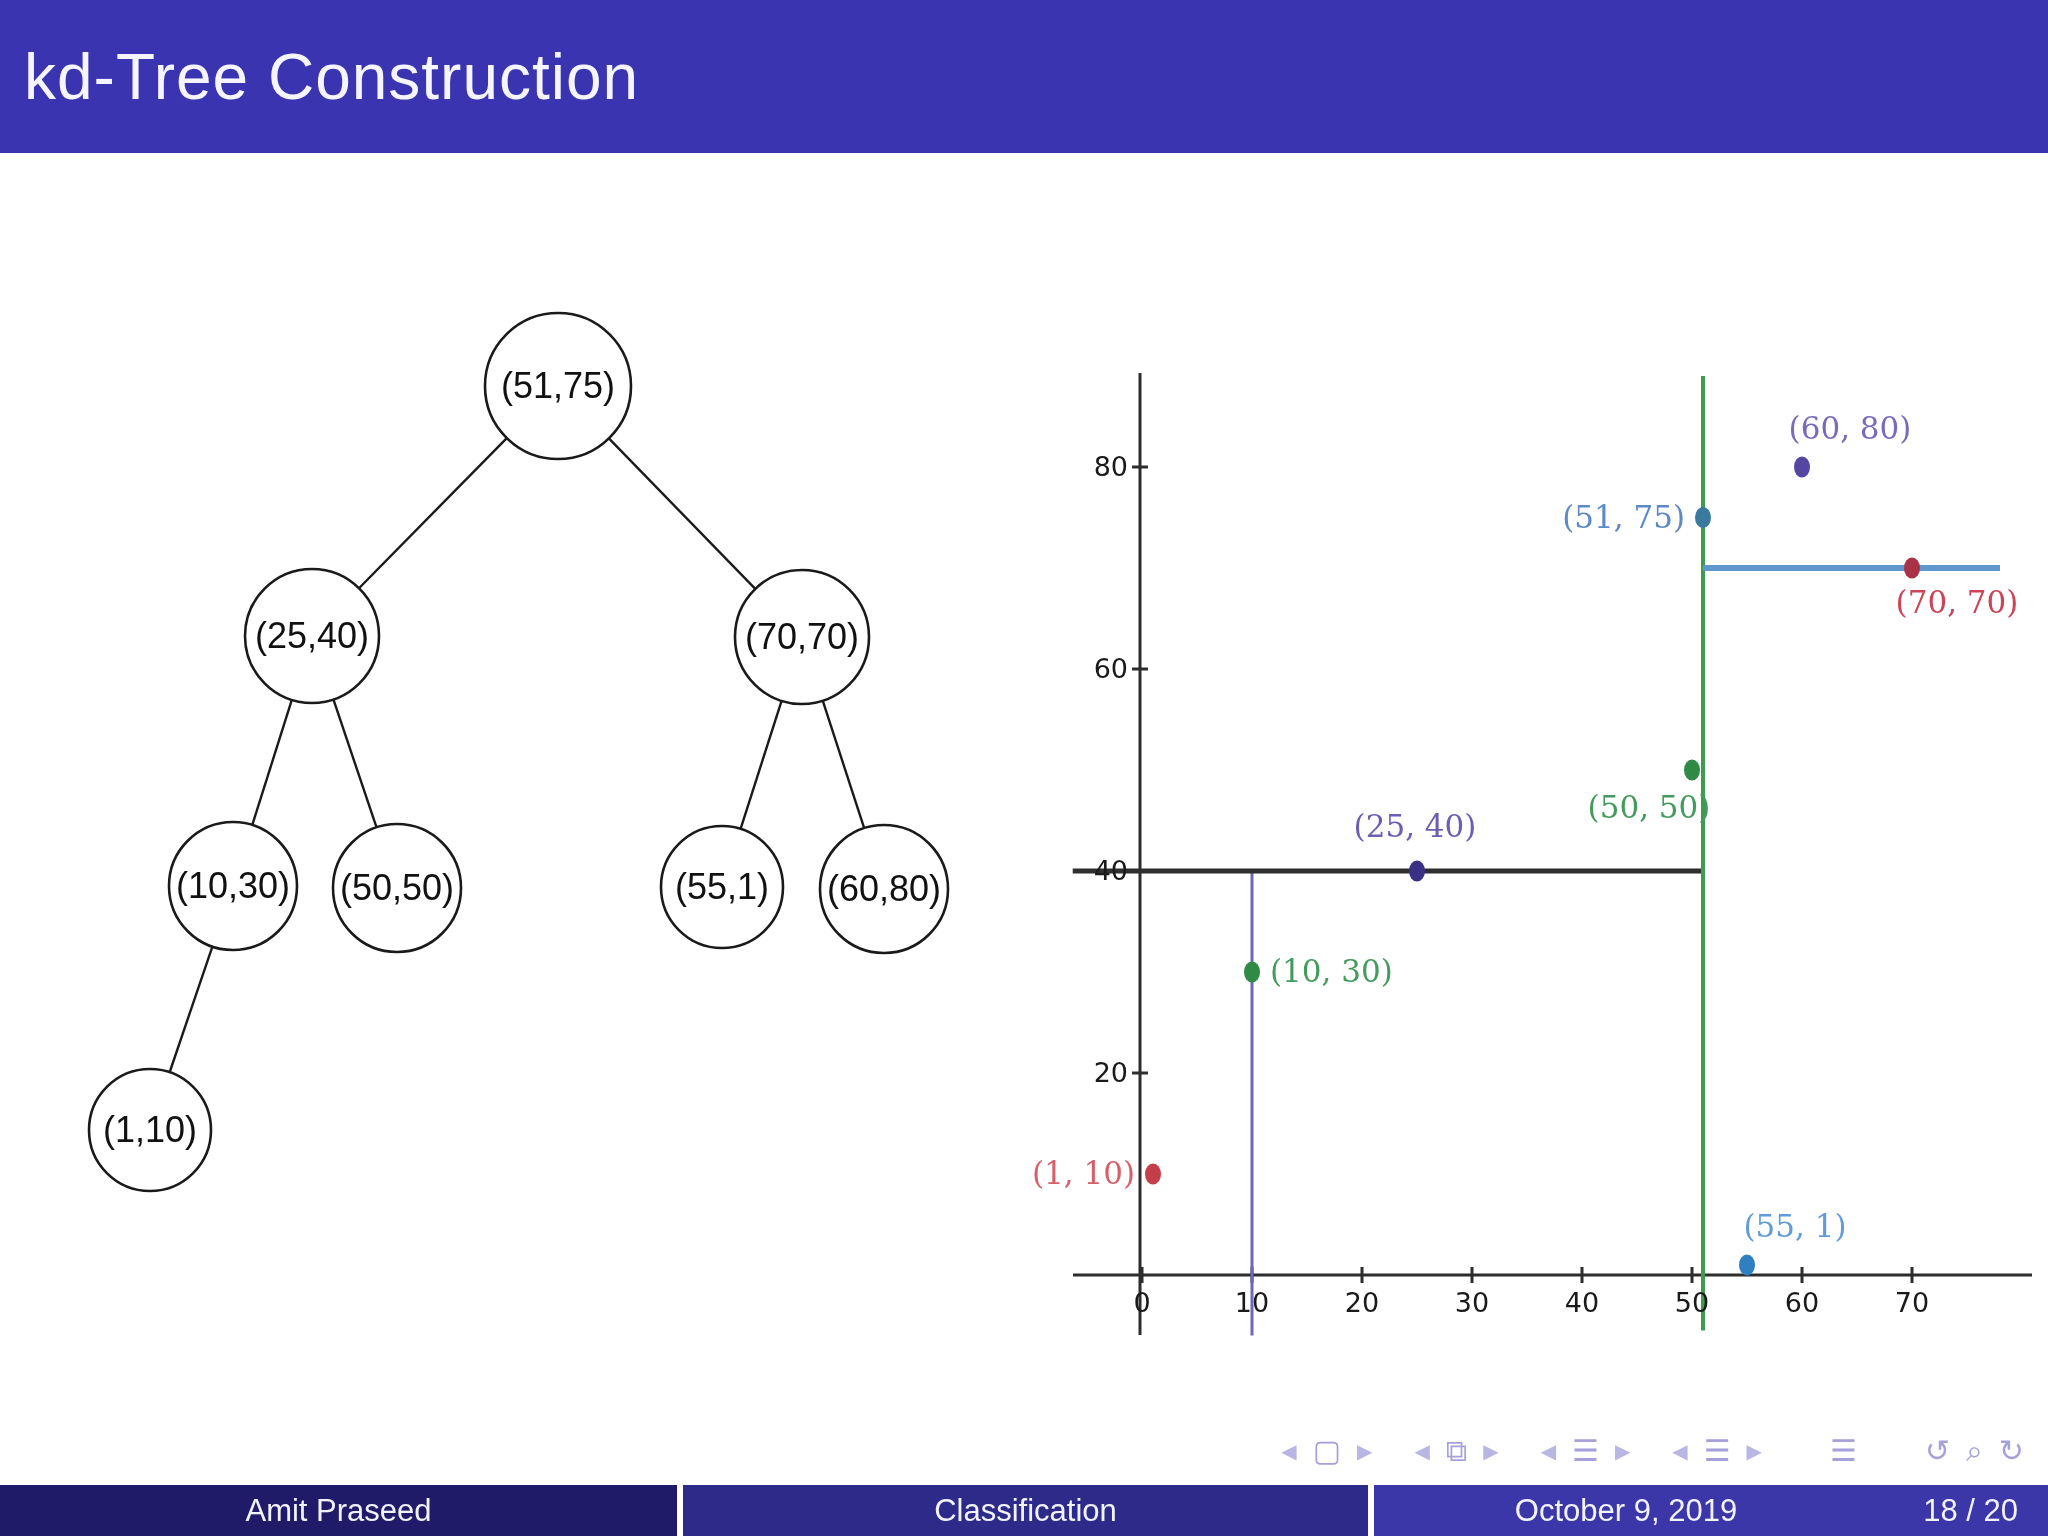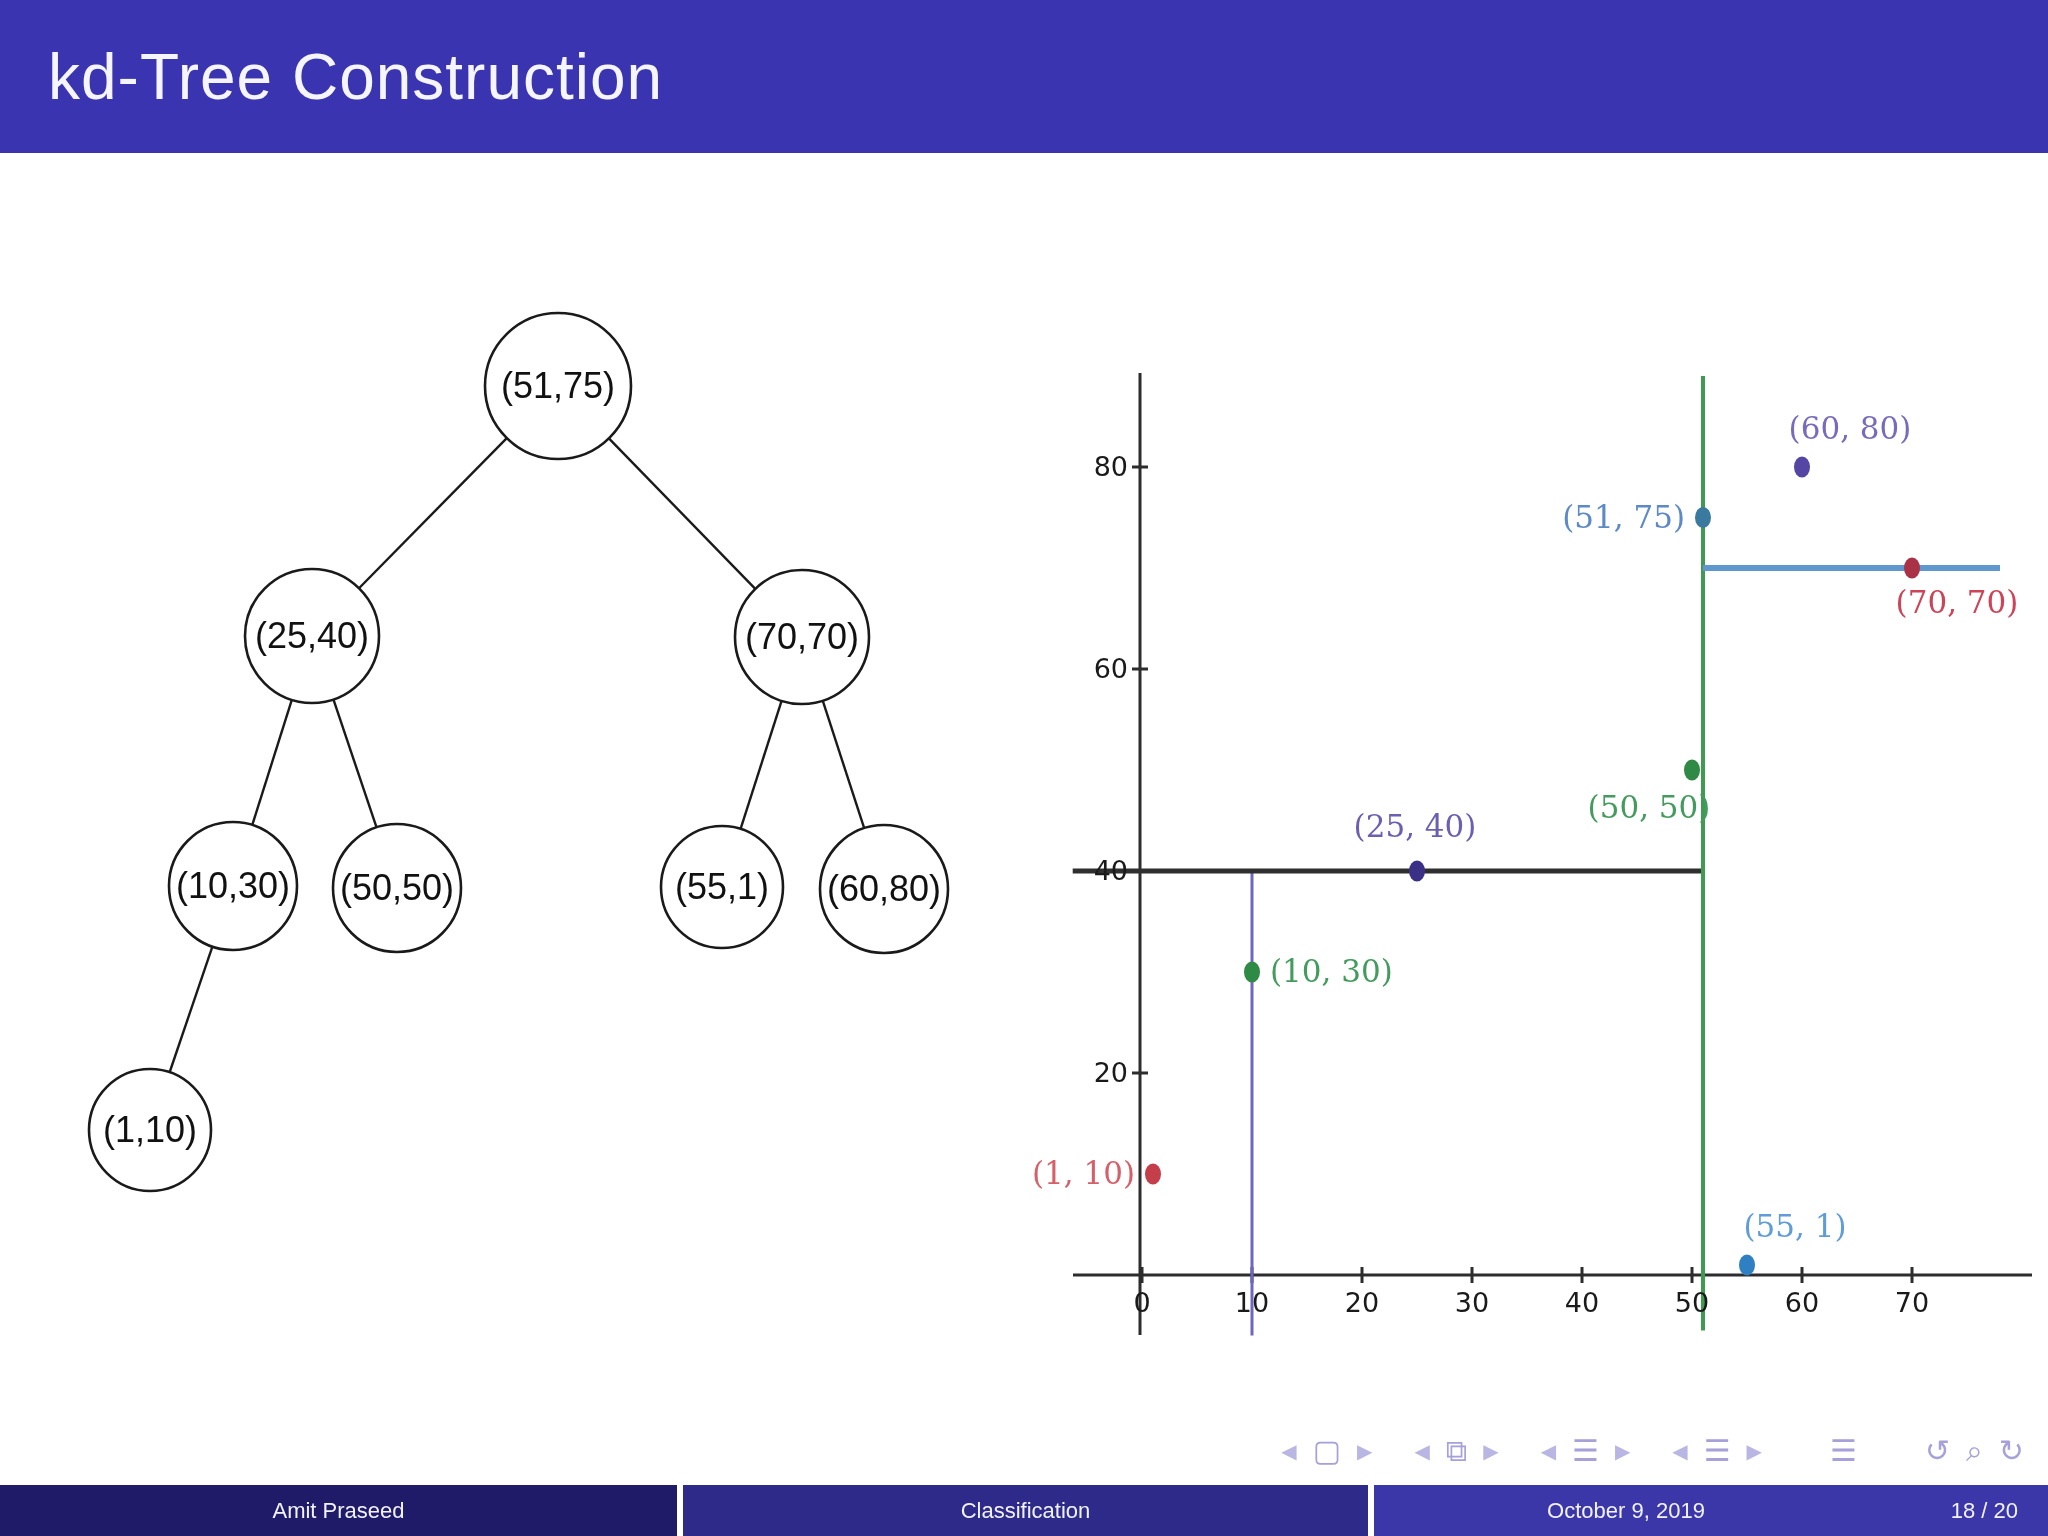--- a/index.html
+++ b/index.html
@@ -7,7 +7,7 @@
          font-family:"Liberation Sans",sans-serif;}
   .titlebar{position:absolute;left:0;top:0;width:2048px;height:153px;background:#3a34b0;
             display:flex;align-items:center;}
-  .titlebar .t{color:#f5f5ff;font-size:64px;padding-left:48px;letter-spacing:1px;}
+  .titlebar .t{color:#f5f5ff;font-size:64px;padding-left:24px;letter-spacing:1px;}
   #scene{position:absolute;left:0;top:0;}
   .navbar{position:absolute;top:1430px;right:16px;display:flex;align-items:center;height:42px;}
   .navgroup{display:flex;align-items:center;margin-left:26px;}

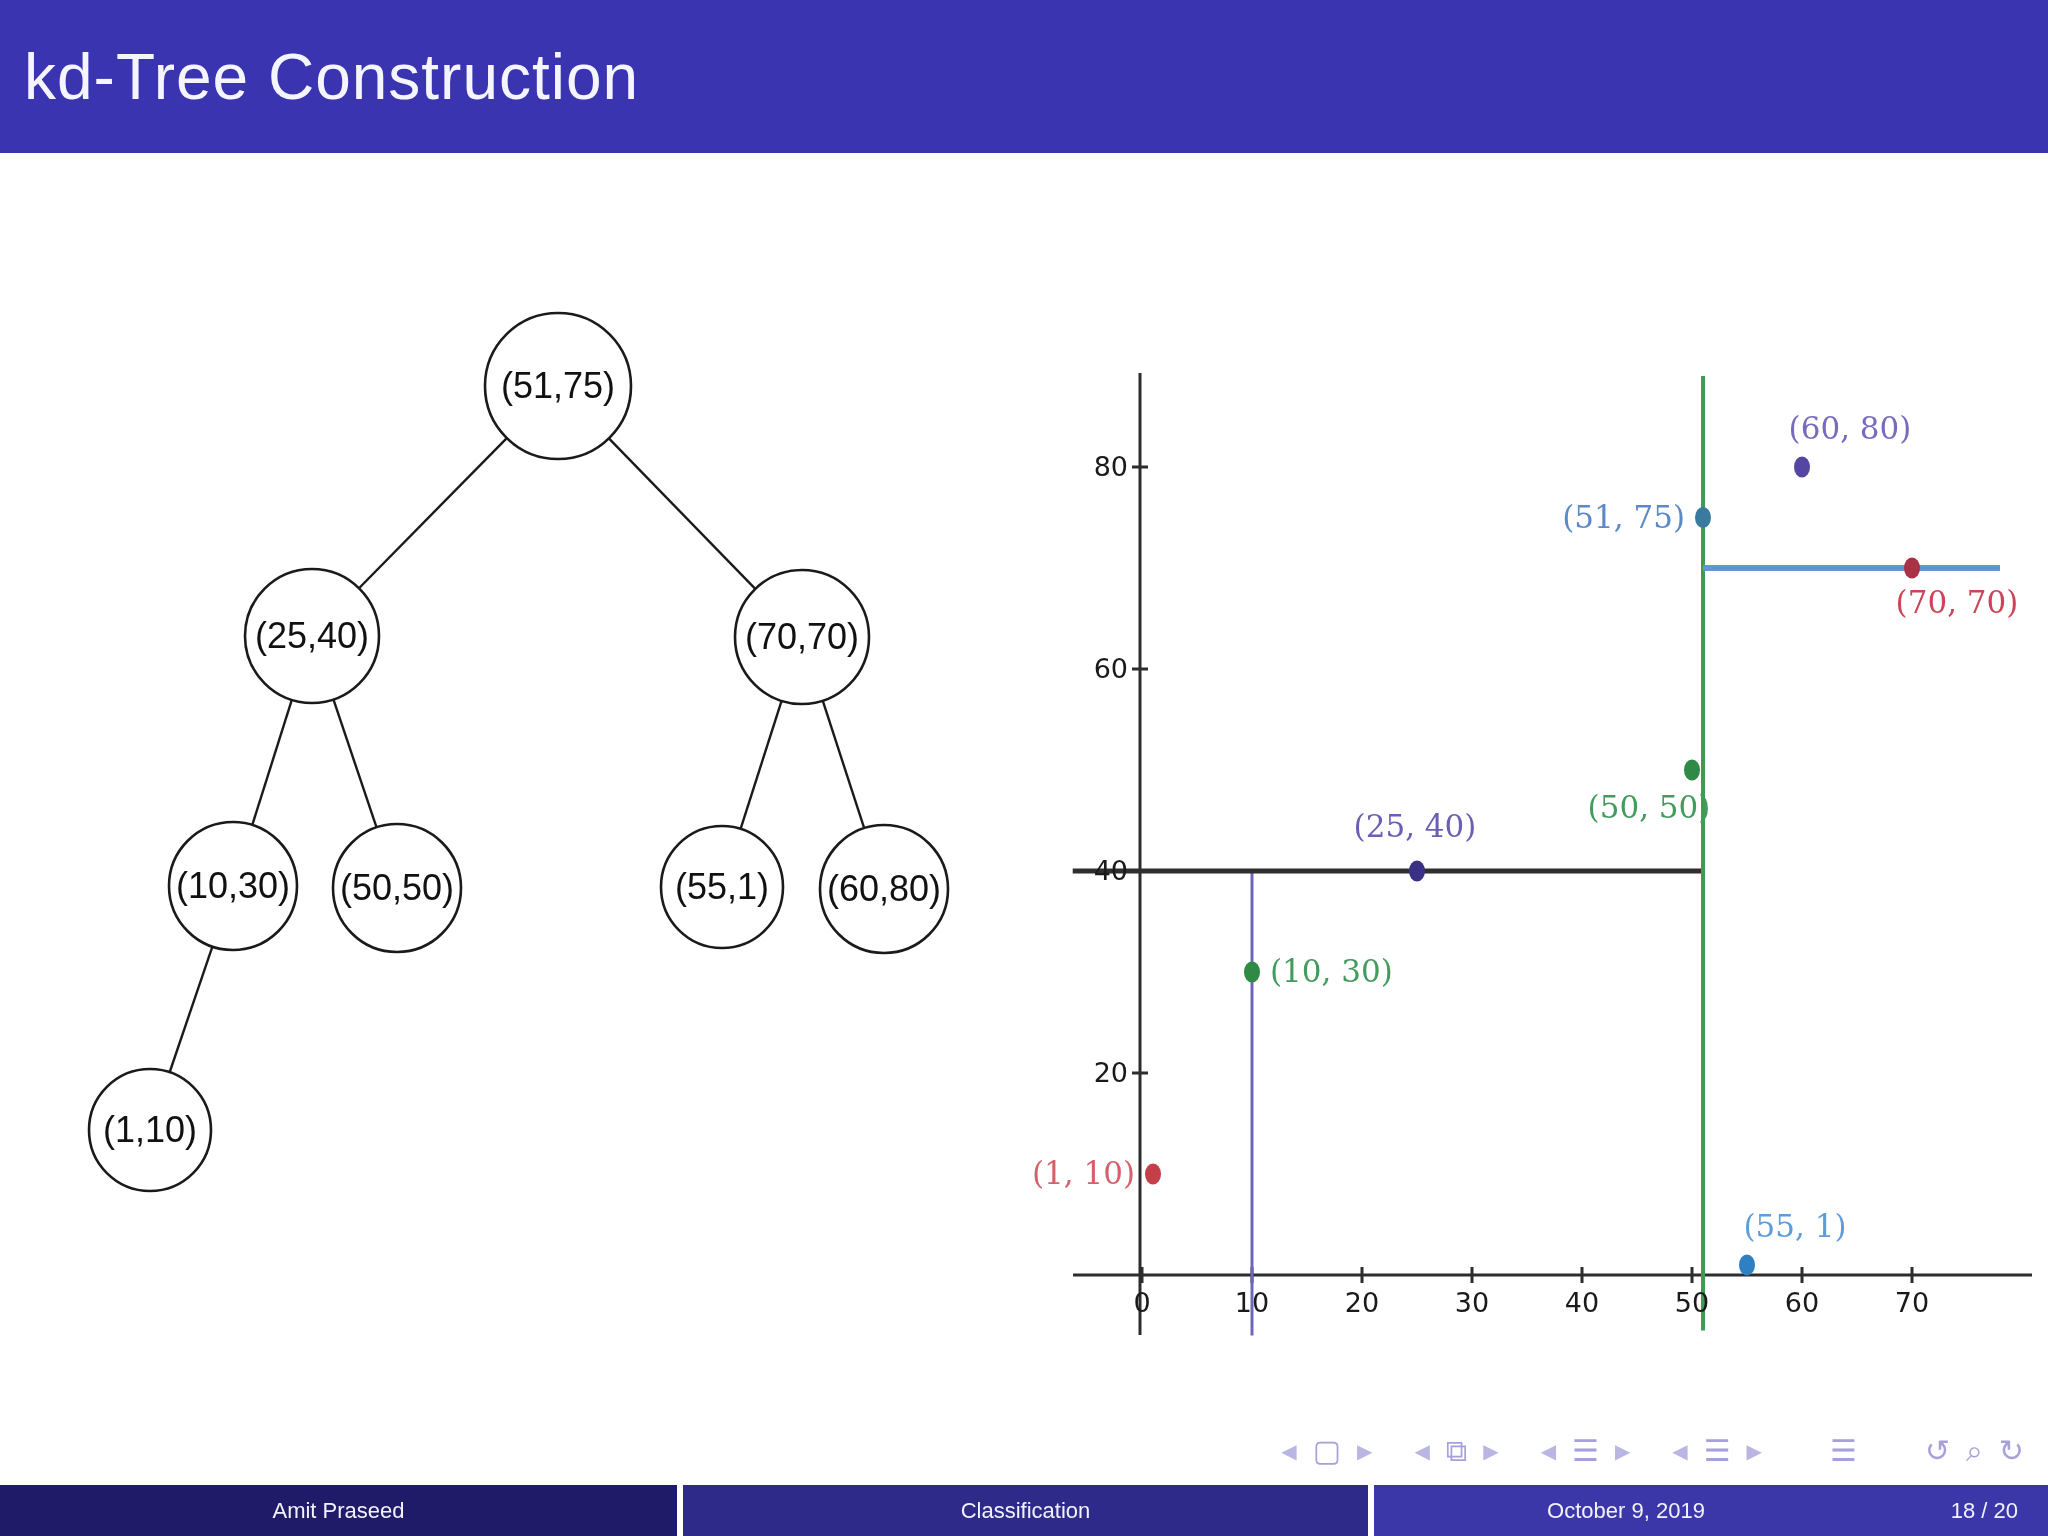--- a/index.html
+++ b/index.html
@@ -16,7 +16,7 @@
   .nav-tri{font-size:20px;color:#b9b6e4;}
   .nav-ic{font-size:30px;}
   .footer{position:absolute;left:0;bottom:0;width:2048px;height:51px;display:flex;
-          color:#f2f2fb;font-size:22px;gap:6px;}
+          color:#f2f2fb;font-size:31px;gap:6px;}
   .fseg{display:flex;align-items:center;justify-content:center;height:100%;}
   .fseg1{width:681px;background:#201b69;}
   .fseg2{width:689px;background:#2d2a8a;align-items:center;}

